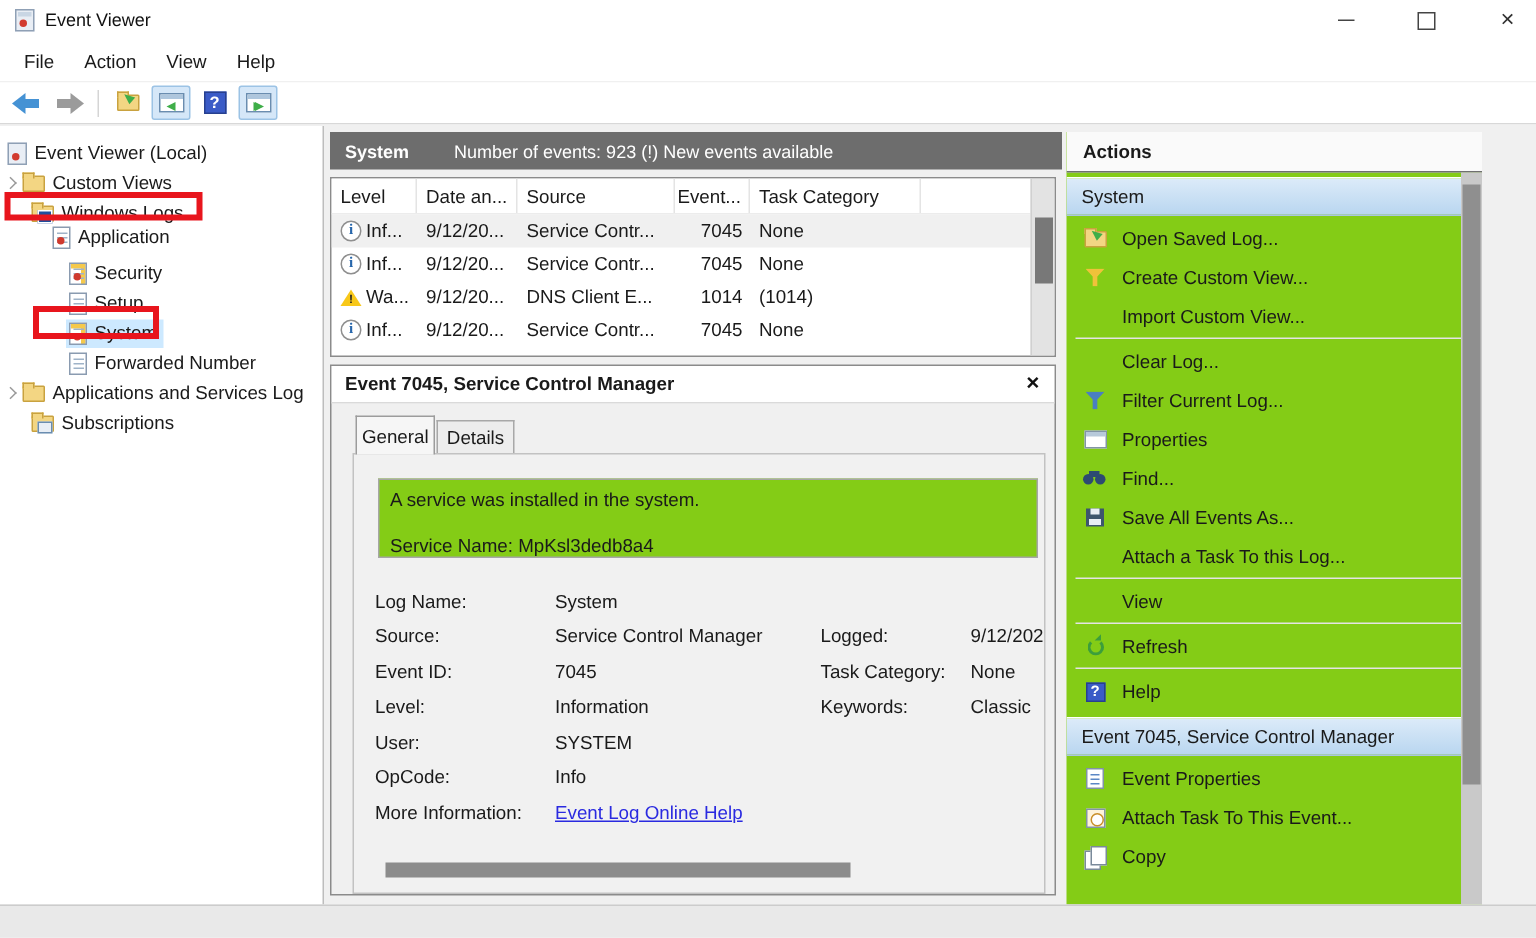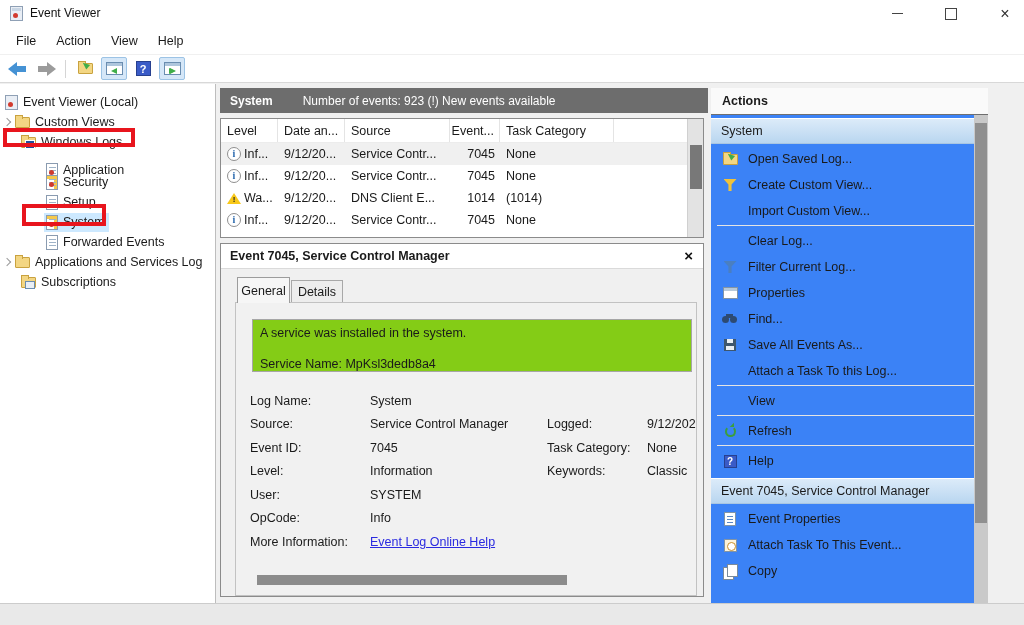--- a/index.html
+++ b/index.html
@@ -101,7 +101,7 @@
   .hthumb{ position:absolute; left:21px; top:272px; width:310px; height:10px; background:#8c8c8c; }
 
   
-  .actions{ left:711px; top:88px; width:277px; height:515px; background:#3b82f6; overflow:hidden; }
+  .actions{ left:711px; top:88px; width:277px; height:515px; background:#84cc16; overflow:hidden; }
   .ahead{ position:absolute; left:0; top:0; right:0; height:27px; background:#fafafa; border-bottom:1px solid #6f6f6f; display:flex; align-items:center; }
   .ahead span{ margin-left:11px; font-weight:bold; font-size:12.5px; }
   .asb{ position:absolute; right:0; top:27px; bottom:0; width:14px; background:#c9c9c9; }

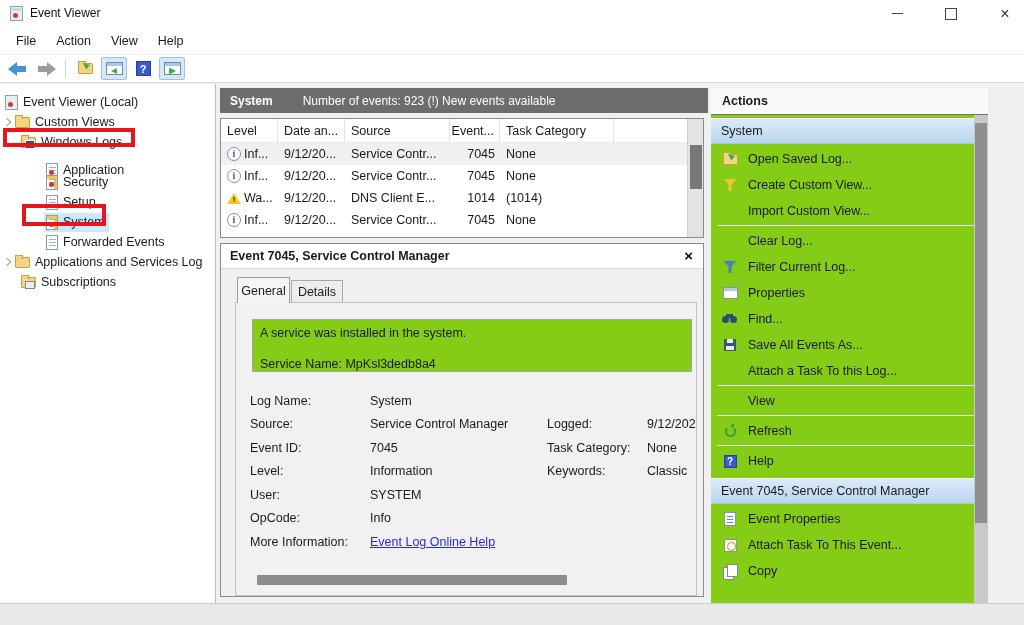--- a/index.html
+++ b/index.html
@@ -198,7 +198,7 @@
       <span class="ifolder wl"></span>
       <span>Windows Logs</span>
     </div>
-    <div class="titem" style="top:76px; padding-left:46px">
+    <div class="titem" style="top:64px; padding-left:35px">
       <span class="ilog dot"></span>
       <span>Application</span>
     </div>

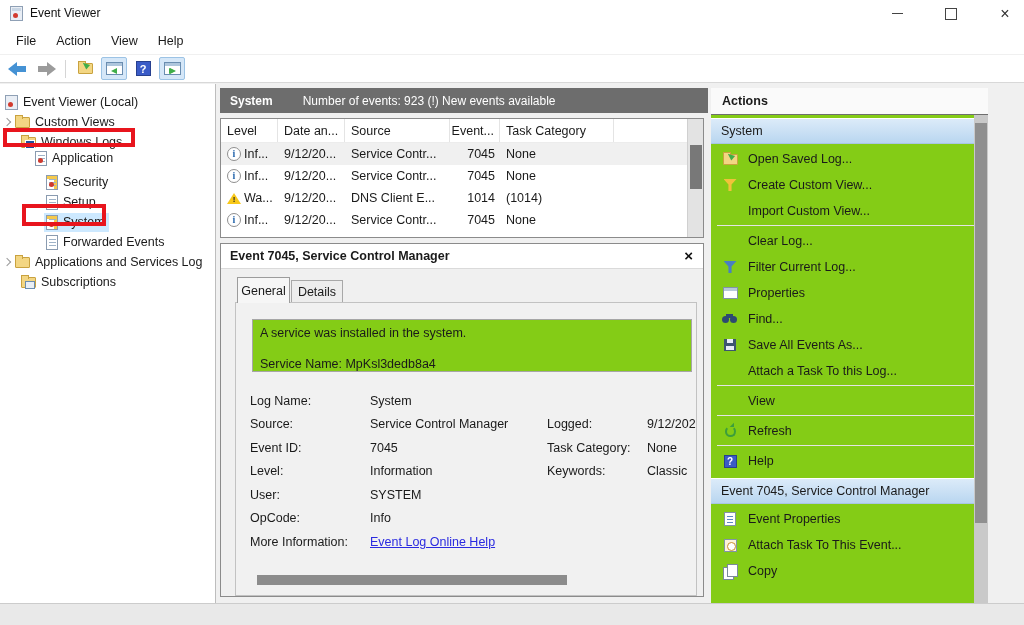--- a/index.html
+++ b/index.html
@@ -218,7 +218,7 @@
     </div>
     <div class="titem" style="top:148px; padding-left:46px">
       <span class="ilog"></span>
-      <span>Forwarded Events</span>
+      <span>Forwarded Number</span>
     </div>
     <div class="titem" style="top:168px">
       <span class="chev"></span>

